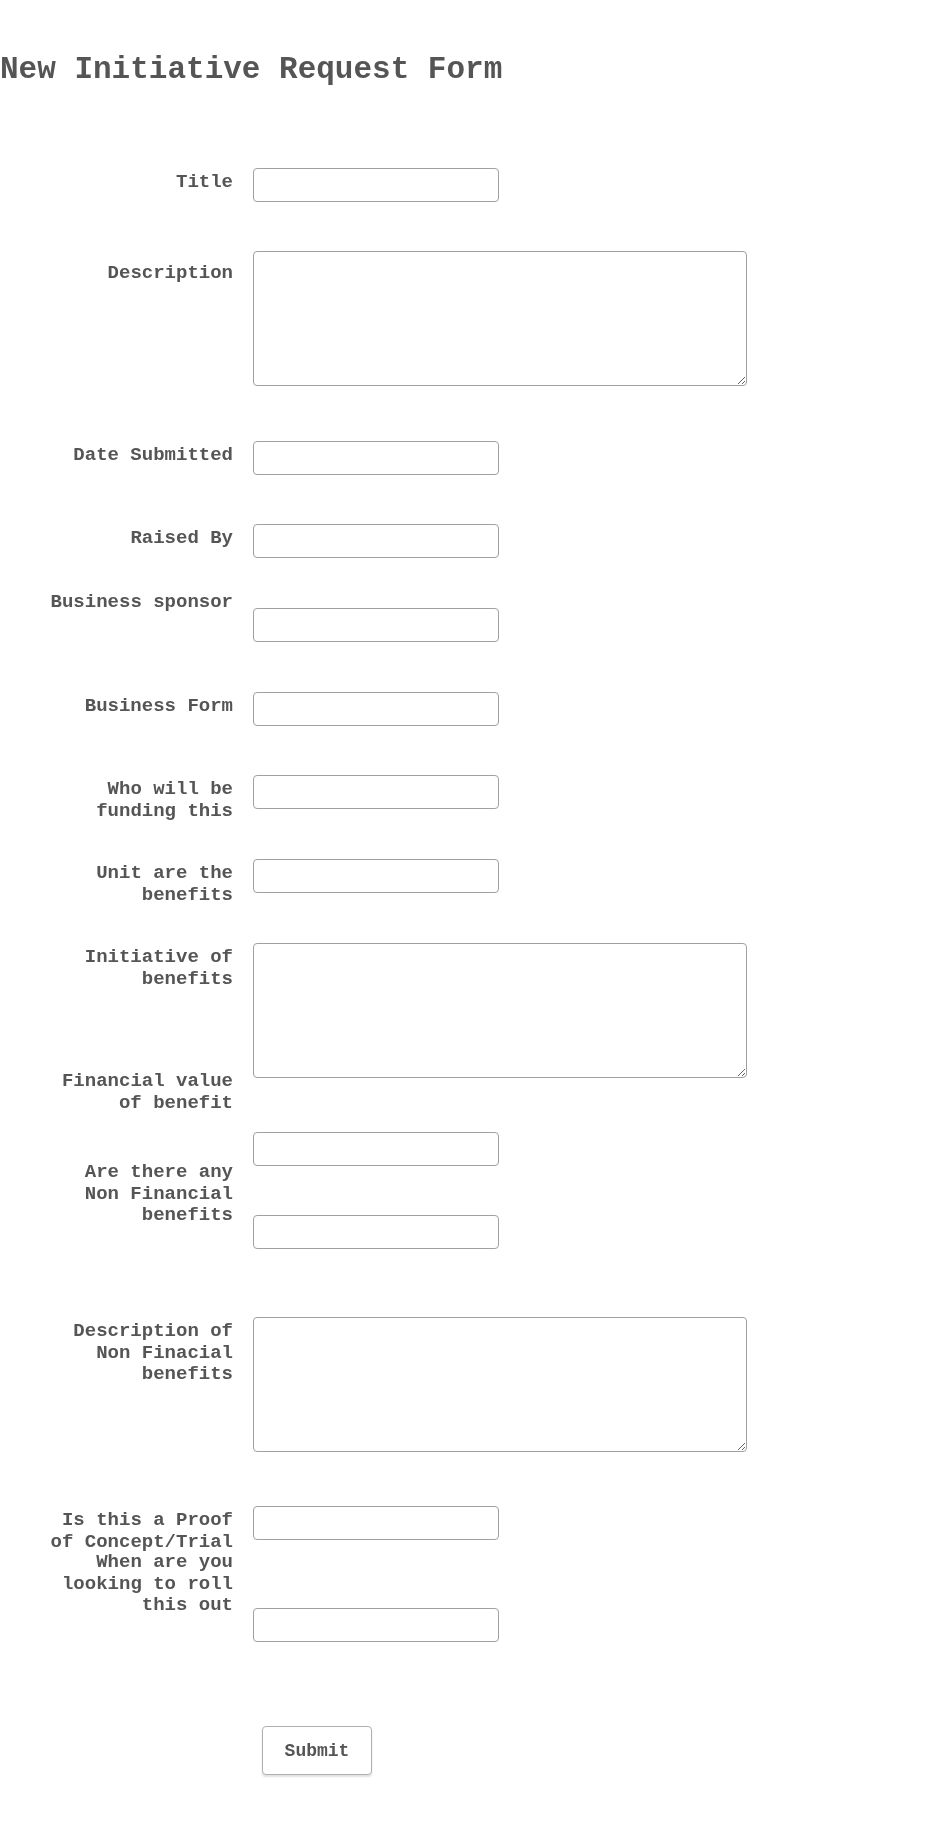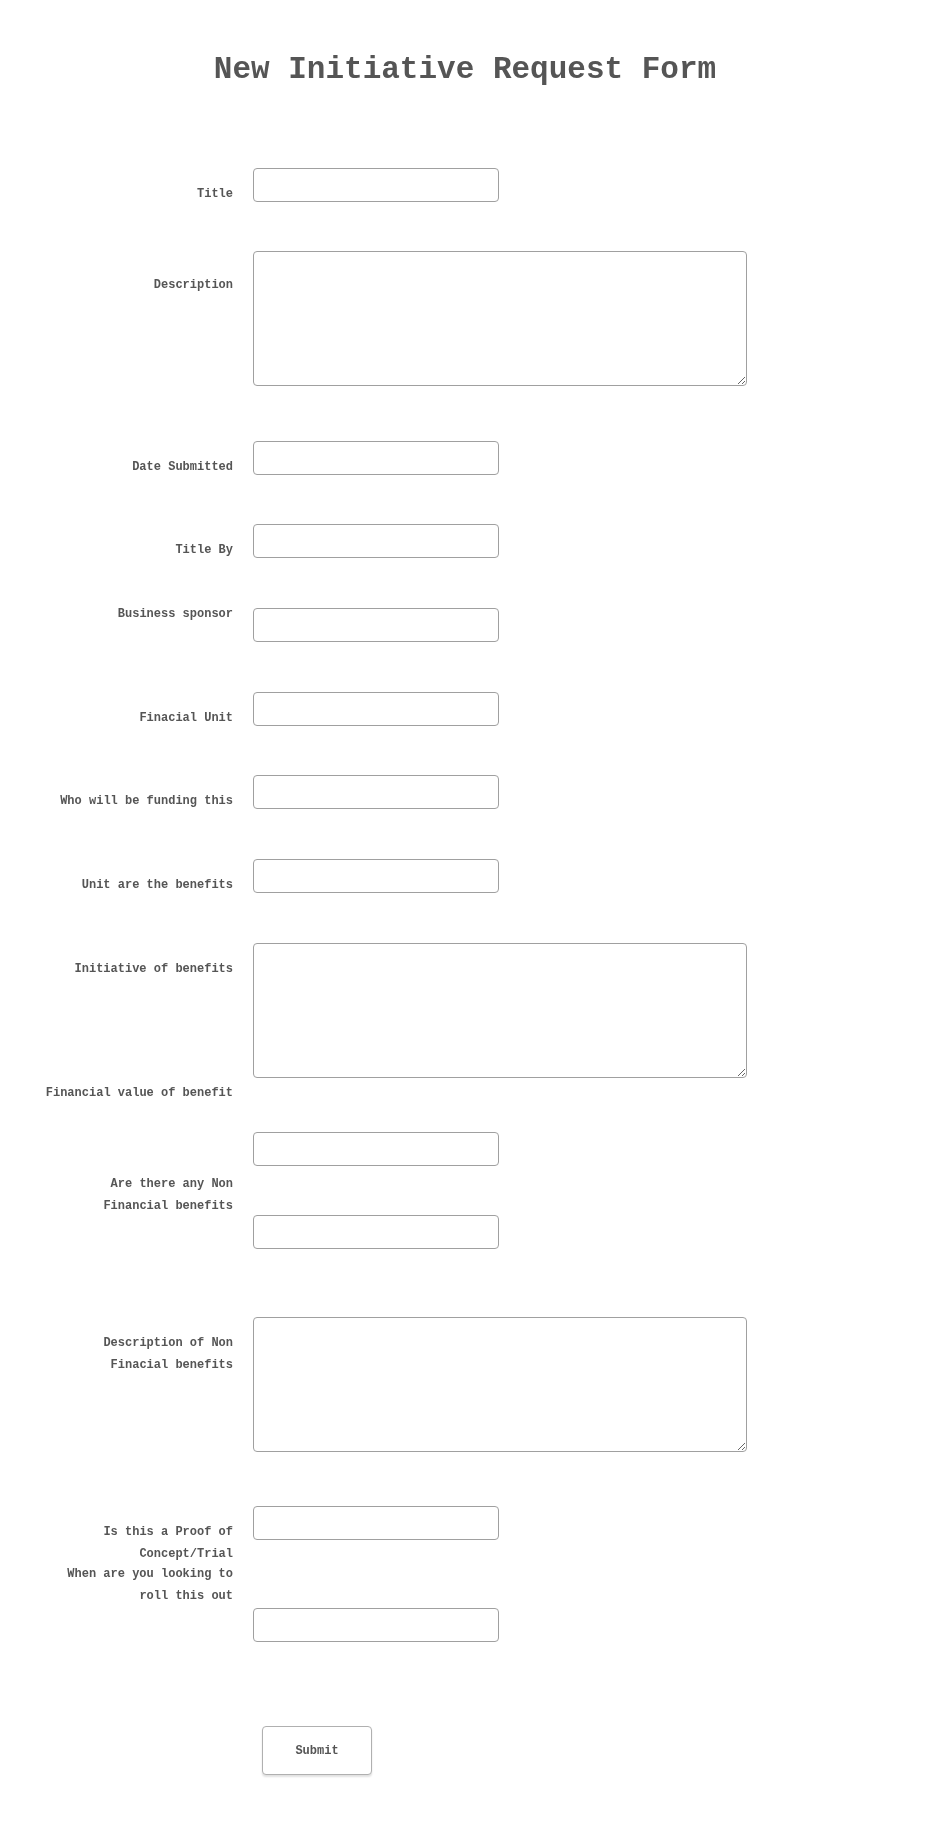--- a/index.html
+++ b/index.html
@@ -5,7 +5,7 @@
   html, body { margin: 0; padding: 0; background: #ffffff; }
   body { width: 930px; height: 1825px; position: relative; overflow: hidden;
          font-family: "Liberation Mono", "DejaVu Sans Mono", monospace; color: #555555; }
-  .page-title { position: absolute; left: 0; width: 930px; top: 52px; text-align: center;
+  .page-title { position: absolute; left: 0; width: 930px; top: 52px; 
                 font-size: 31px; font-weight: bold; color: #555555; margin: 0; }
   .field-label { position: absolute; left: 40px; width: 193px; text-align: right;
                  font-size: 12px; font-weight: bold; line-height: 21.5px; color: #555555; margin-top: 12px; }

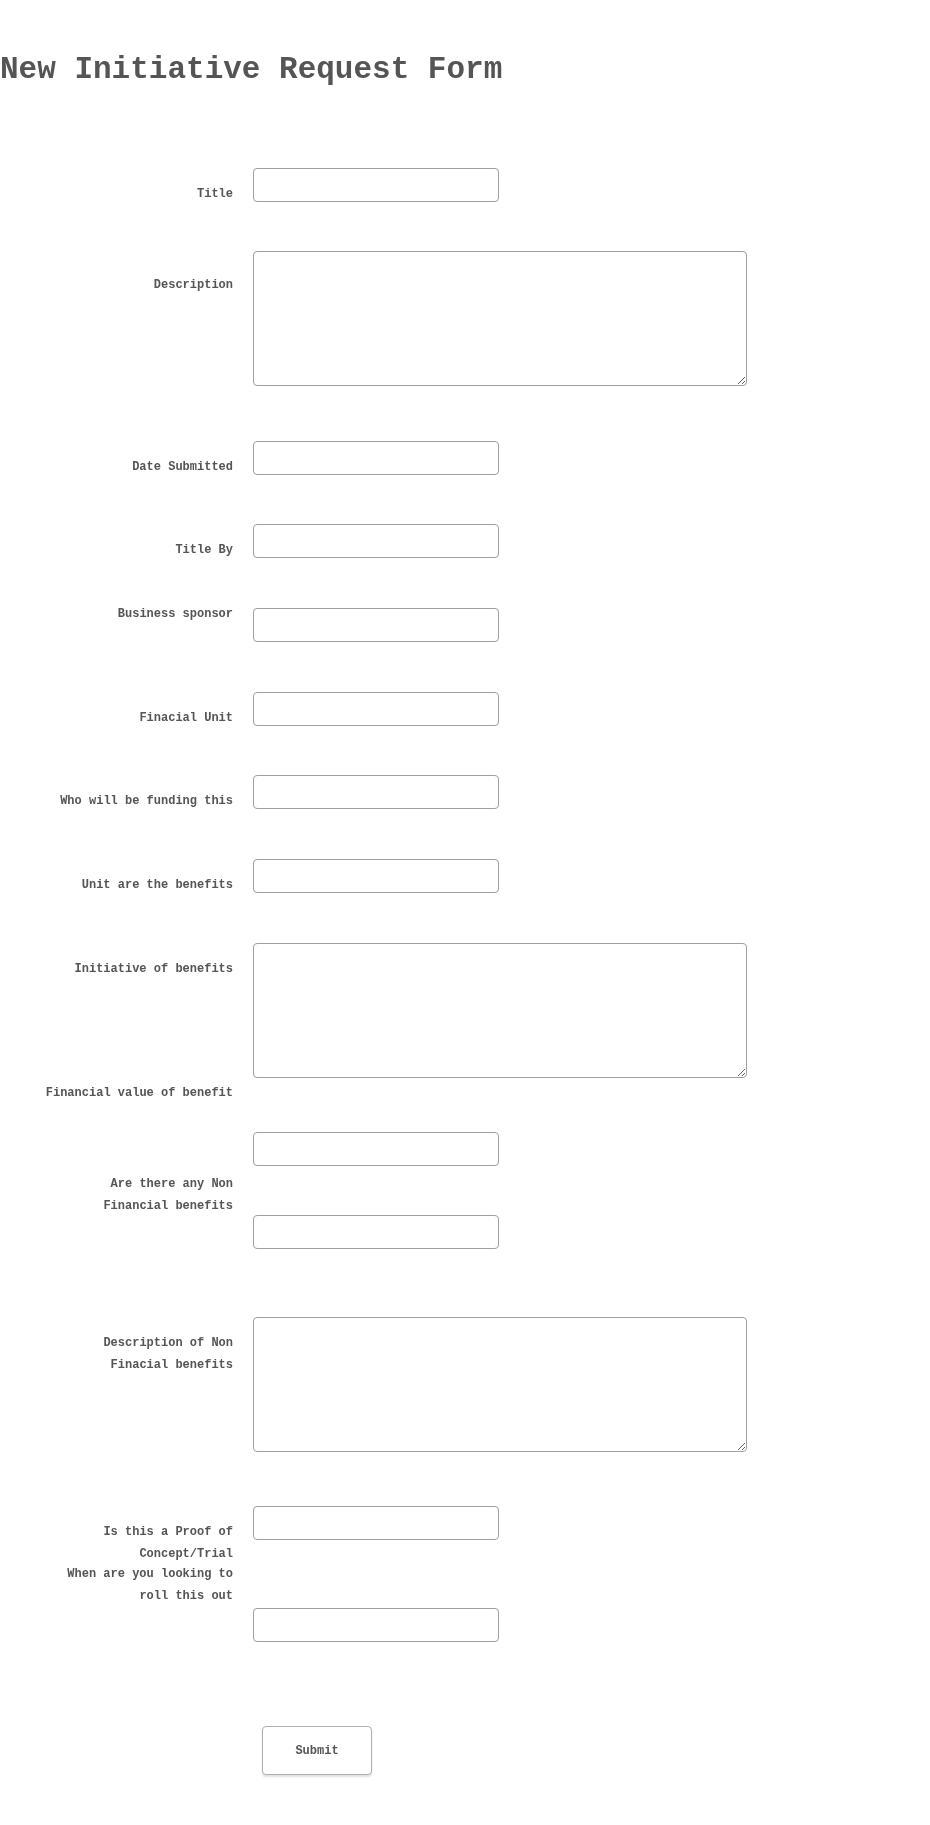--- a/index.html
+++ b/index.html
@@ -8,7 +8,7 @@
   .page-title { position: absolute; left: 0; width: 930px; top: 52px; 
                 font-size: 31px; font-weight: bold; color: #555555; margin: 0; }
   .field-label { position: absolute; left: 40px; width: 193px; text-align: right;
-                 font-size: 12px; font-weight: bold; line-height: 21.5px; color: #555555; margin-top: 12px; }
+                 font-size: 19px; font-weight: bold; line-height: 21.5px; color: #555555; }
   .text-input { position: absolute; left: 253px; width: 246px; height: 34px; box-sizing: border-box;
                 border: 1.5px solid #a0a0a0; border-radius: 4px; background: #fff; padding: 0 6px;
                 font-family: "Liberation Mono", monospace; font-size: 16px; }

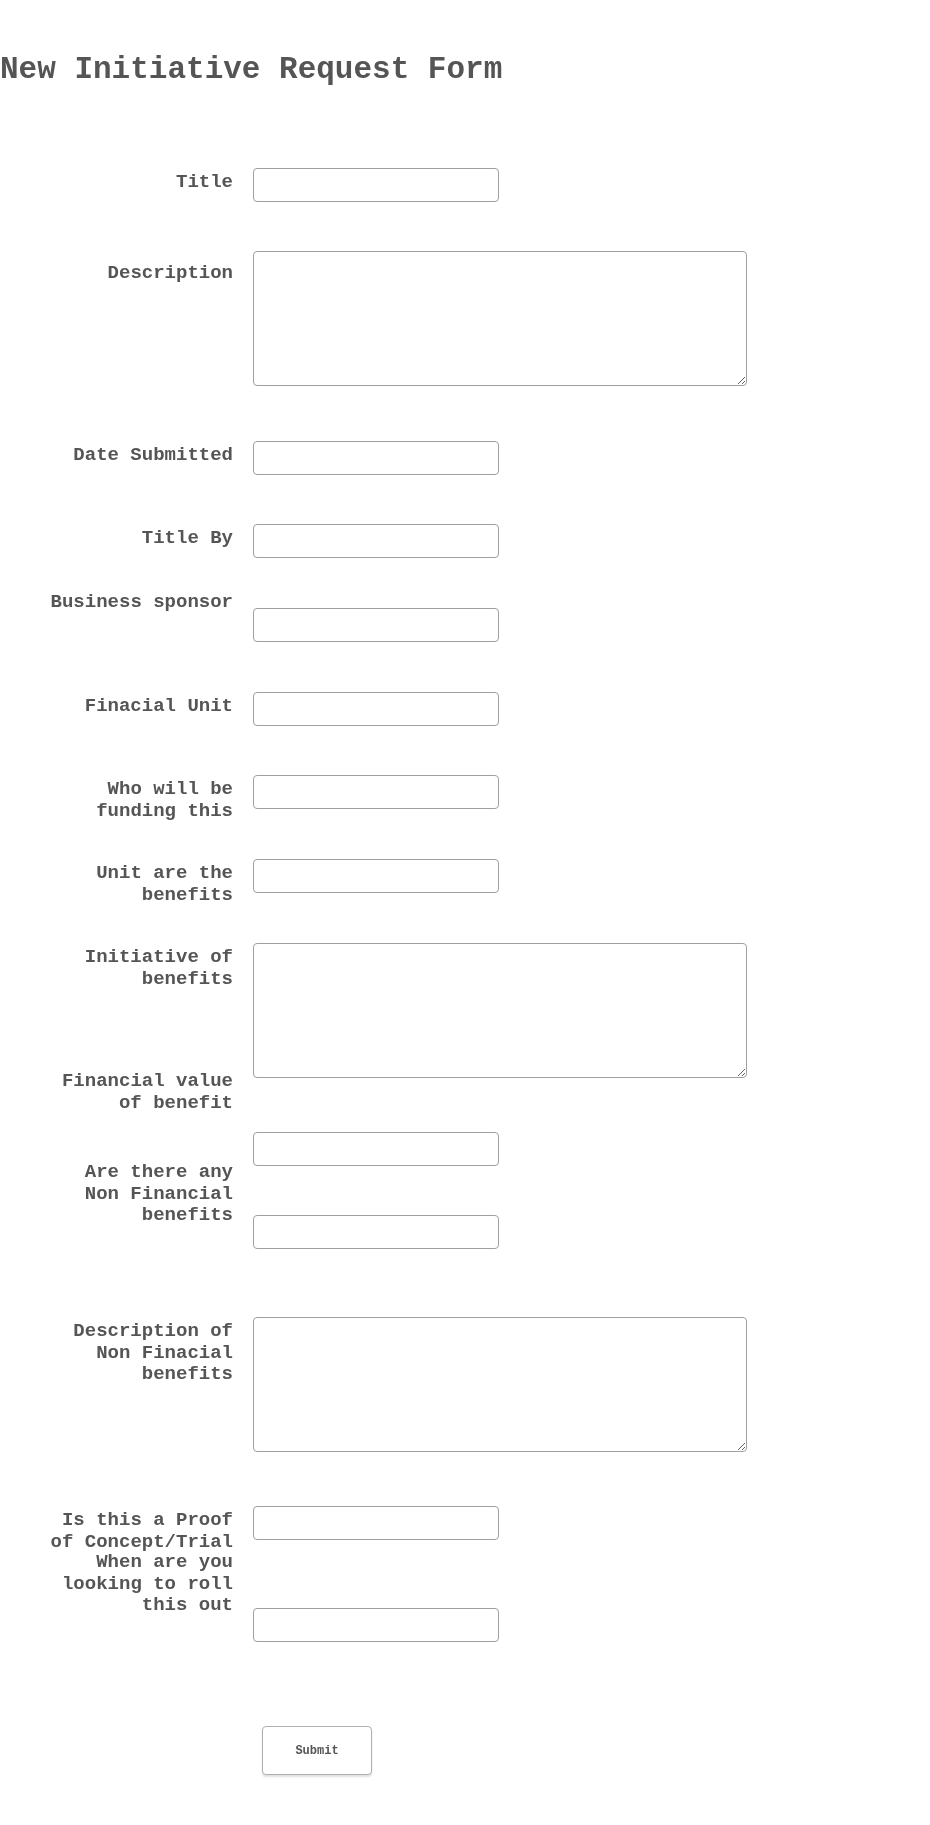--- a/index.html
+++ b/index.html
@@ -35,7 +35,7 @@
   <div class="field-label" style="top:445px">Date Submitted</div>
   <input class="text-input" style="top: 441px;" type="text" value="">
 
-  <div class="field-label" style="top:528px">Title By</div>
+  <div class="field-label" style="top:528px">Raised By</div>
   <input class="text-input" style="top: 524px;" type="text" value="">
 
   <div class="field-label" style="top:592px">Business sponsor</div>

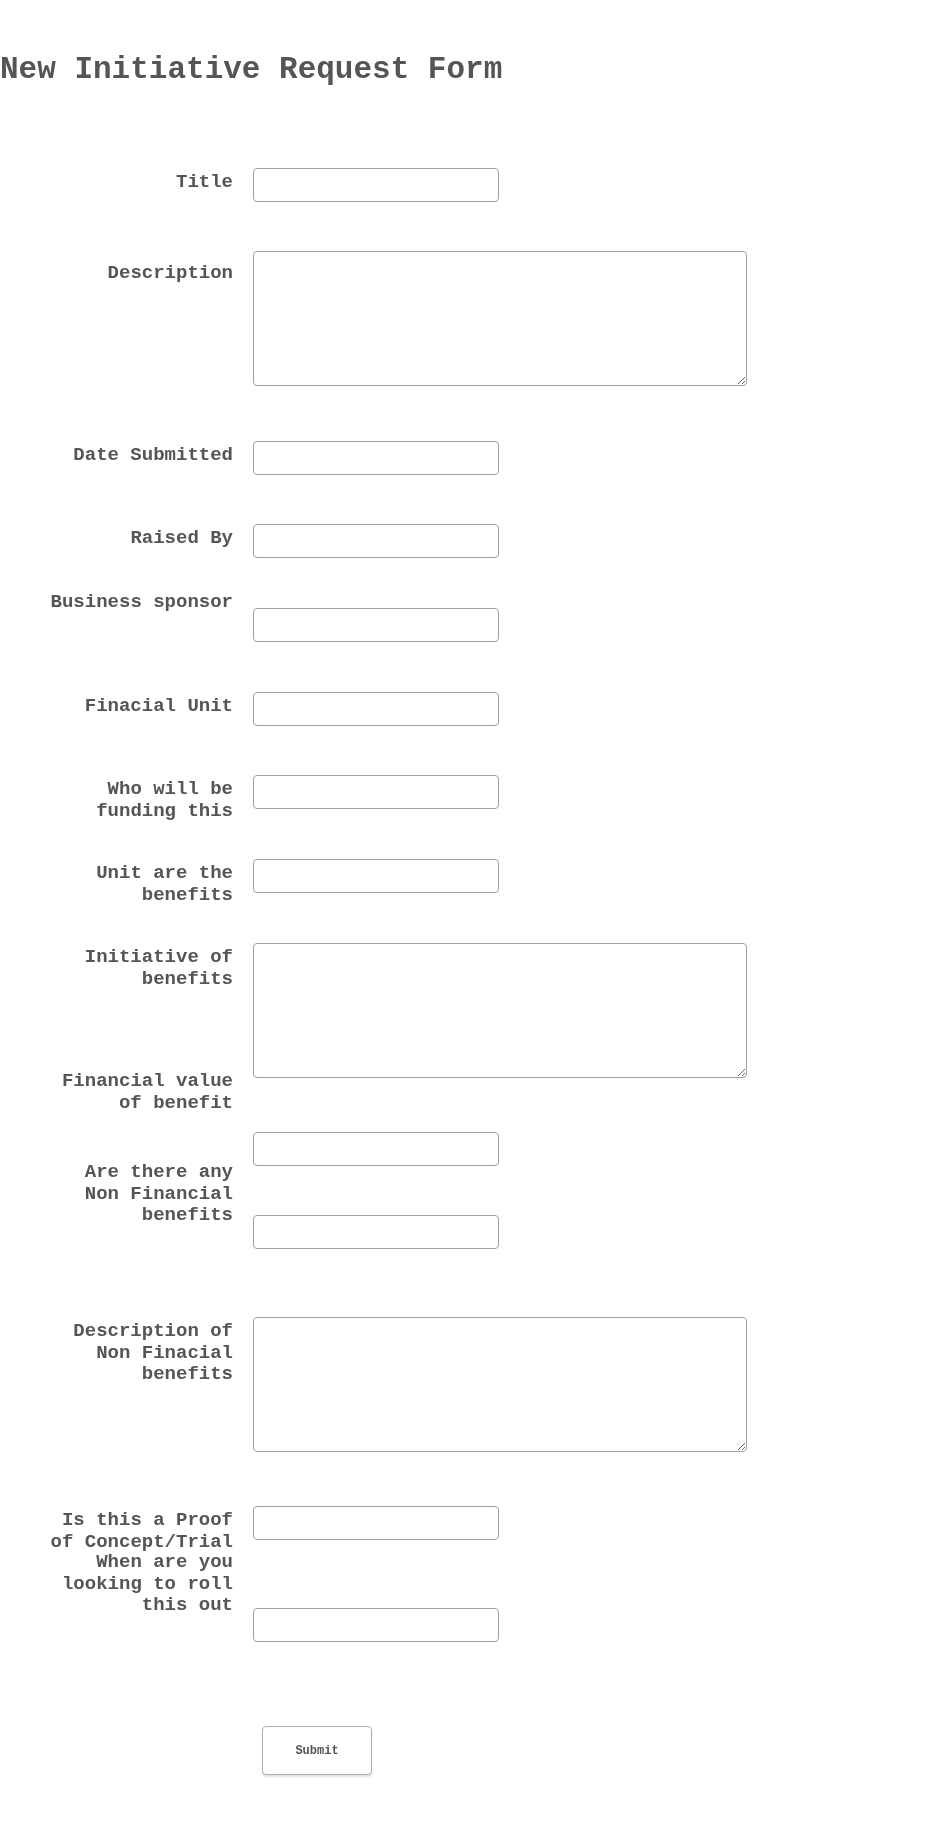--- a/index.html
+++ b/index.html
@@ -41,7 +41,7 @@
   <div class="field-label" style="top:592px">Business sponsor</div>
   <input class="text-input" style="top: 608px;" type="text" value="">
 
-  <div class="field-label" style="top:696px">Finacial Unit</div>
+  <div class="field-label" style="top:696px">Business Form</div>
   <input class="text-input" style="top: 692px;" type="text" value="">
 
   <div class="field-label" style="top:779px">Who will be funding this</div>

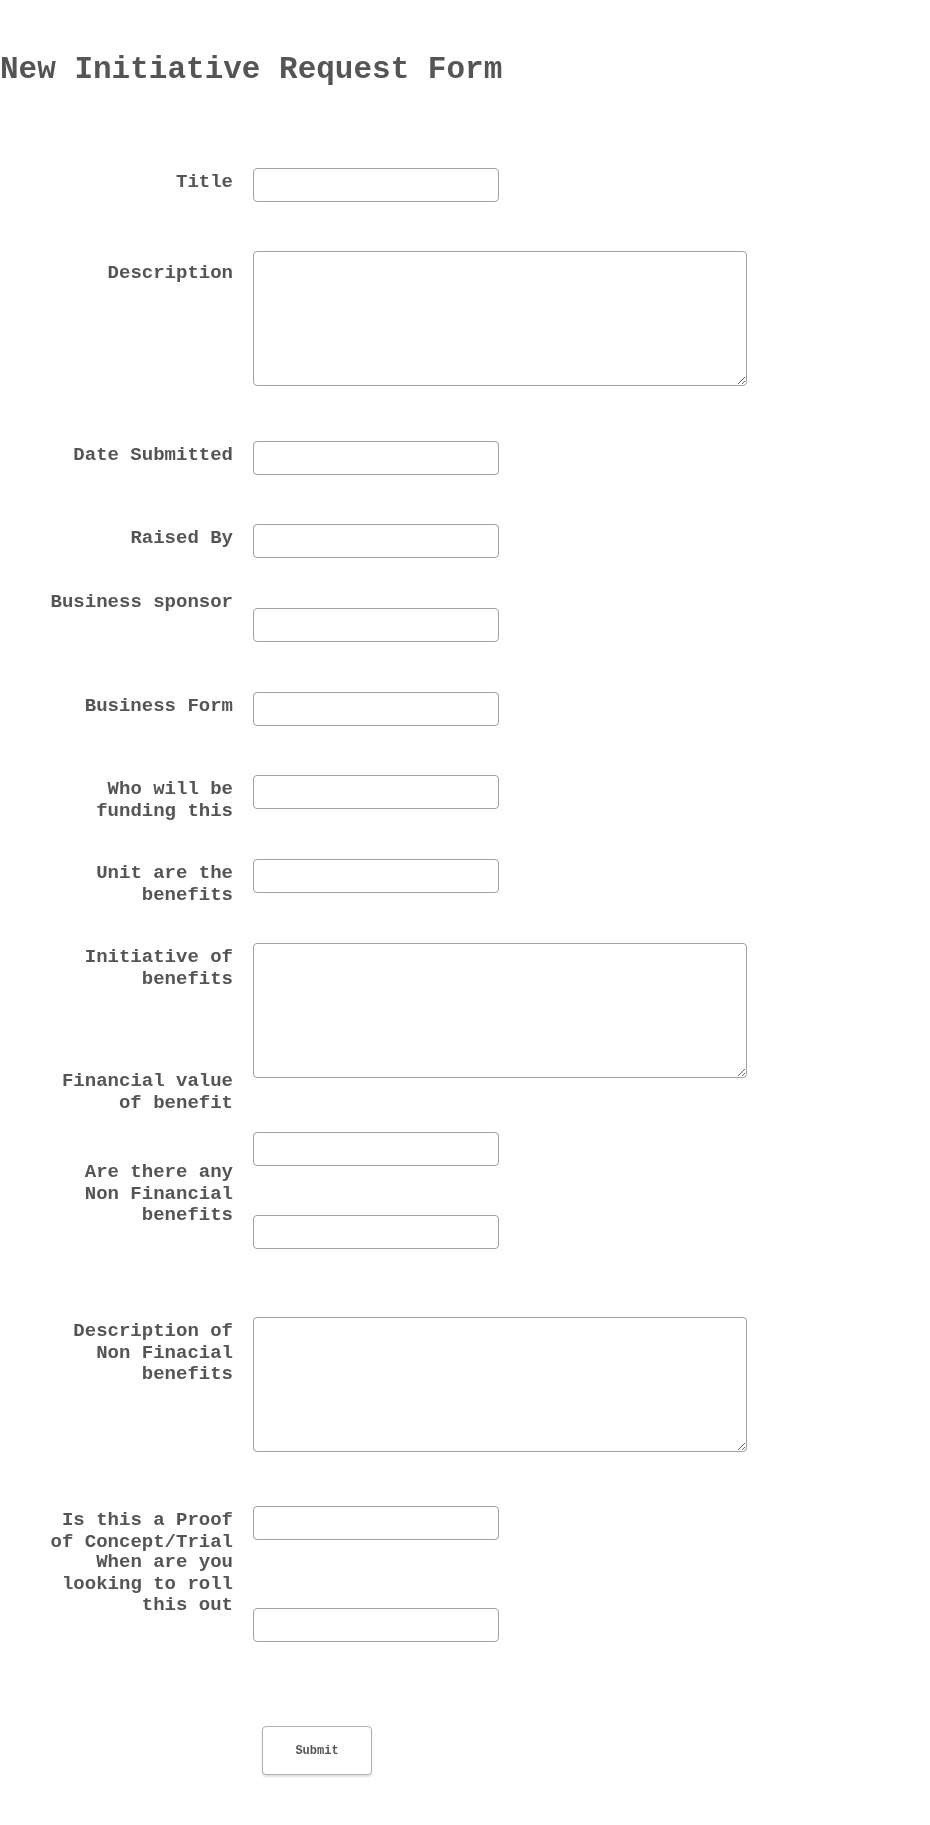--- a/index.html
+++ b/index.html
@@ -18,7 +18,7 @@
   .submit-button { position: absolute; left: 262px; top: 1726px; width: 110px; height: 49px;
                    box-sizing: border-box; background: #fff; border: 1.5px solid #b0b0b0; border-radius: 4px;
                    box-shadow: 0 2px 2px rgba(0,0,0,0.12);
-                   font-family: "Liberation Mono", monospace; font-size: 12px; font-weight: bold; color: #555555; cursor: pointer; }
+                   font-family: "Liberation Mono", monospace; font-size: 18px; font-weight: bold; color: #555555; cursor: pointer; }
 </style>
 </head>
 <body>

